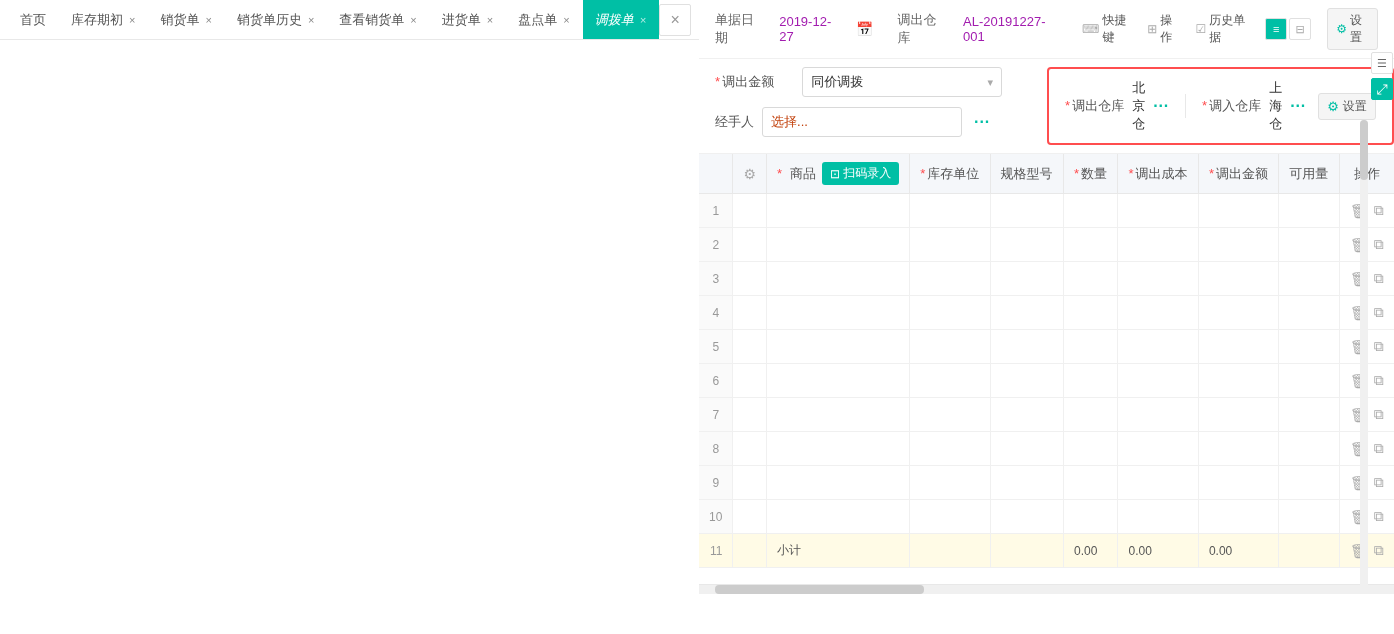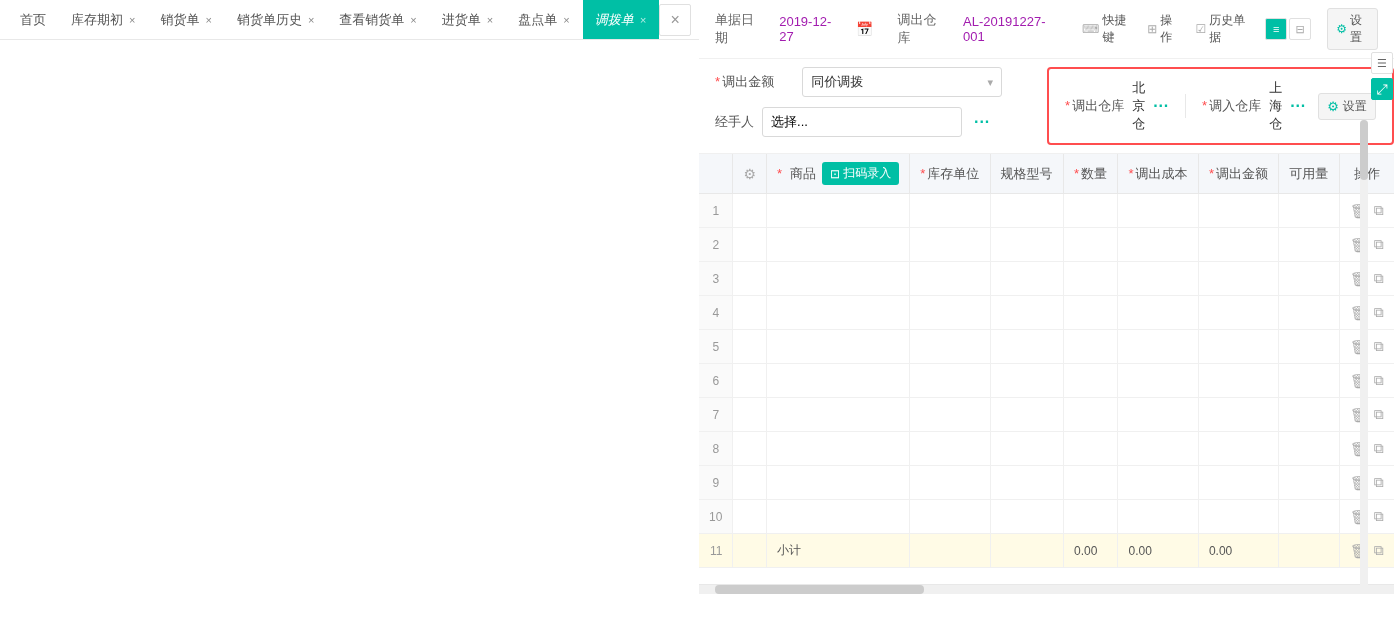--- a/index.html
+++ b/index.html
@@ -119,7 +119,7 @@
       font-size: 11px;
     }
     .form-control-placeholder {
-      color: #000000;
+      color: #c2410c;
     }
     .form-ellipsis {
       color: #00bfa5;

